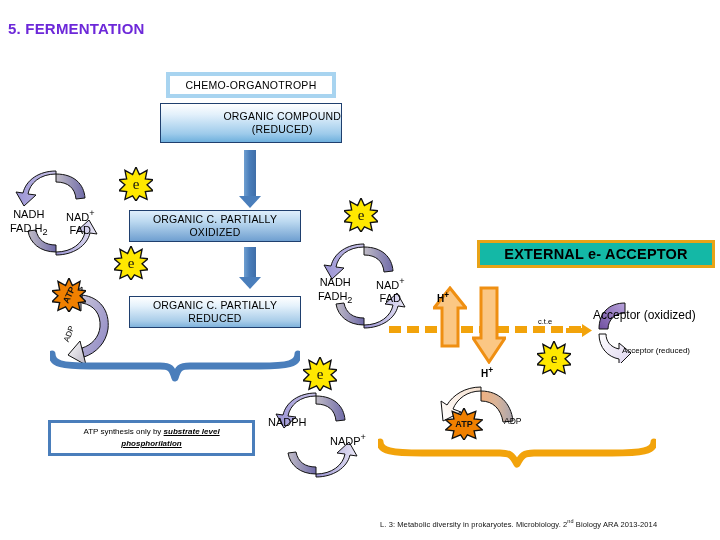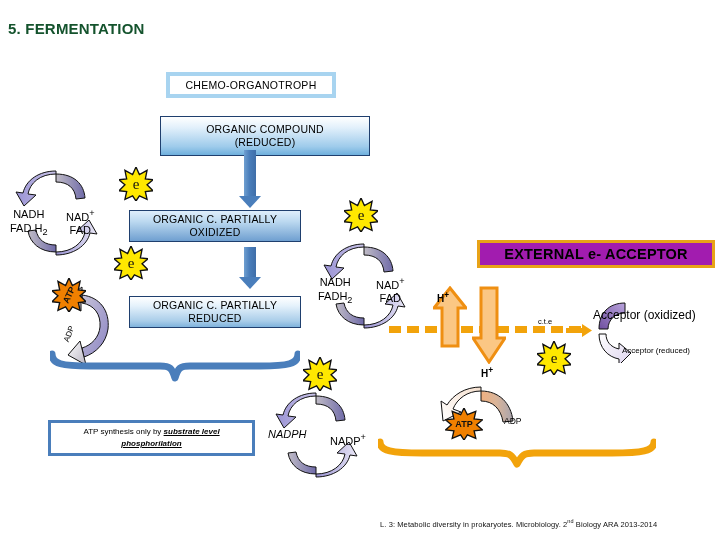--- a/index.html
+++ b/index.html
@@ -16,7 +16,7 @@
   
   #slide-title {
     left: 8px; top: 20px;
-    font-size: 15px; font-weight: bold; color: #14532d;
+    font-size: 15px; font-weight: bold; color: #6d28d9;
     letter-spacing: 0.2px;
   }
 

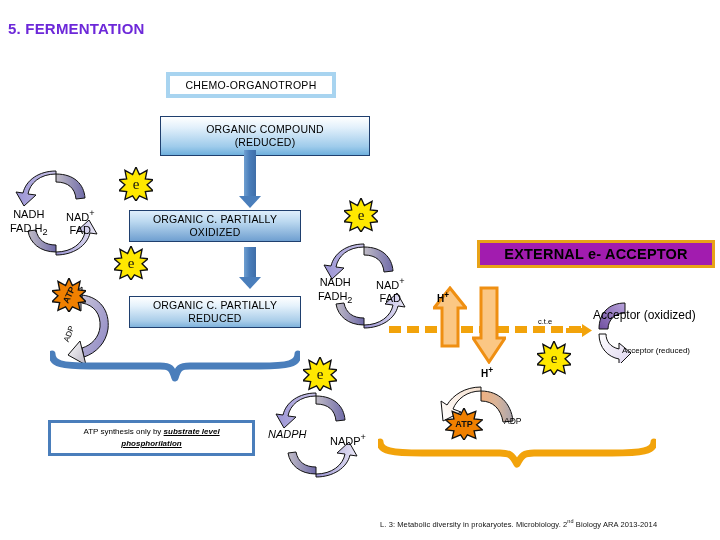--- a/index.html
+++ b/index.html
@@ -35,7 +35,7 @@
     text-align: center;
     font-size: 10.5px; color: #000; line-height: 1.25; letter-spacing: .2px;
   }
-  .box-organic-compound { left: 160px; top: 116px; width: 210px; height: 40px; }
+  .box-organic-compound { left: 160px; top: 103px; width: 182px; height: 40px; justify-content: flex-end; }
   .box-partially-oxidized { left: 129px; top: 210px; width: 172px; height: 32px;
     background: linear-gradient(to bottom, #dfeefb 0%, #bcd9f0 35%, #6f9fd0 100%); }
   .box-partially-reduced { left: 129px; top: 296px; width: 172px; height: 32px;

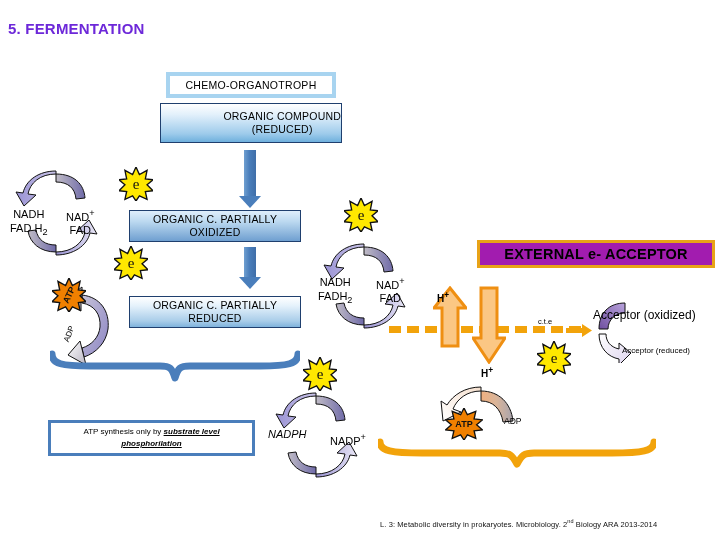--- a/index.html
+++ b/index.html
@@ -45,7 +45,7 @@
   .box-ext-acceptor {
     left: 477px; top: 240px; width: 238px; height: 28px;
     border: 3px solid #e8a317;
-    background: #a21caf;
+    background: #14b8a6;
     display: flex; align-items: center; justify-content: center;
     font-size: 14.5px; font-weight: bold; color: #000; letter-spacing: .2px;
   }

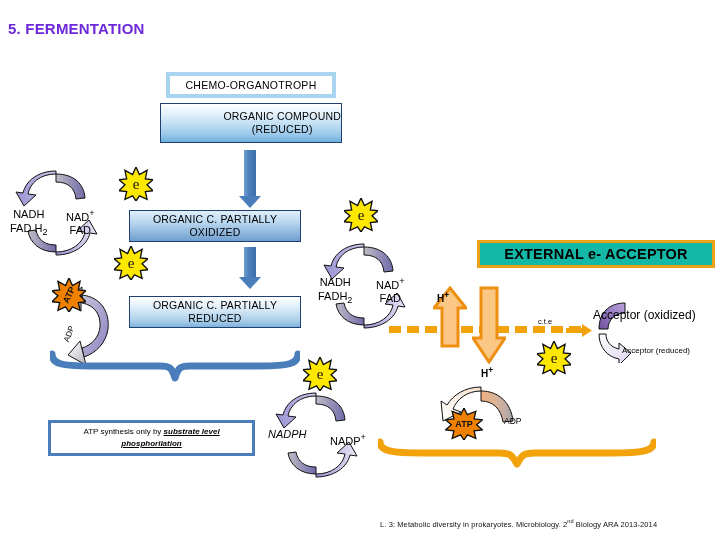--- a/index.html
+++ b/index.html
@@ -138,7 +138,7 @@
   #cycle-right-lbl-a { left: 318px; top: 276px; }
   #cycle-right-lbl-b { left: 376px; top: 276px; }
   #cycle-nadp { left: 274px; top: 390px; }
-  #cycle-nadp-lbl-a { left: 268px; top: 428px; font-style: italic; }
+  #cycle-nadp-lbl-a { left: 268px; top: 416px; }
   #cycle-nadp-lbl-b { left: 330px; top: 432px; }
 
   

